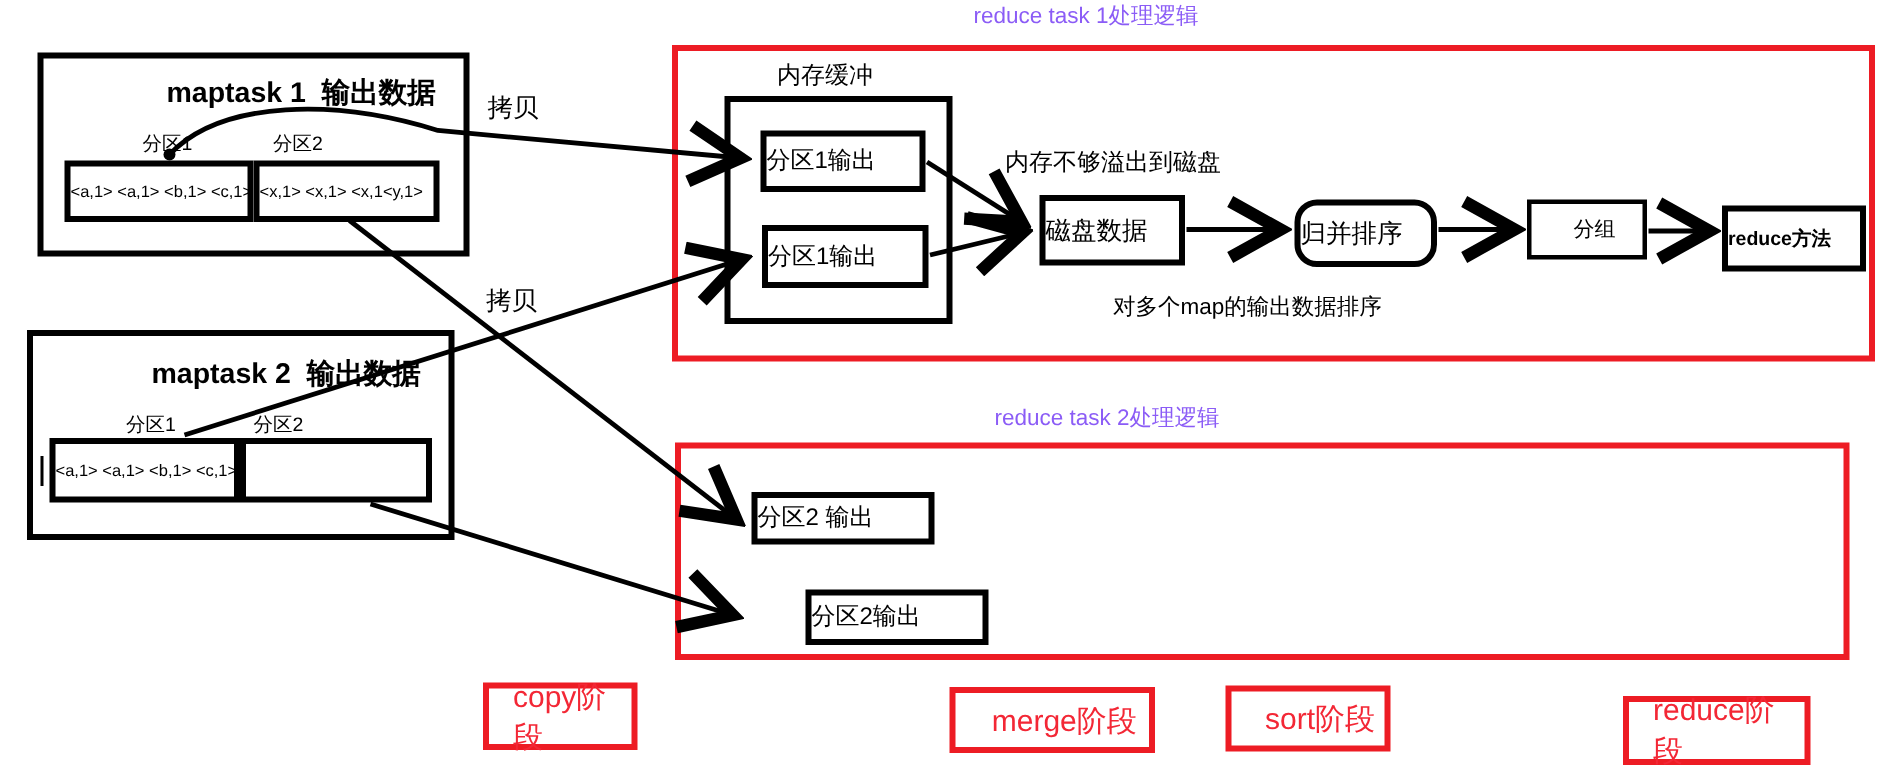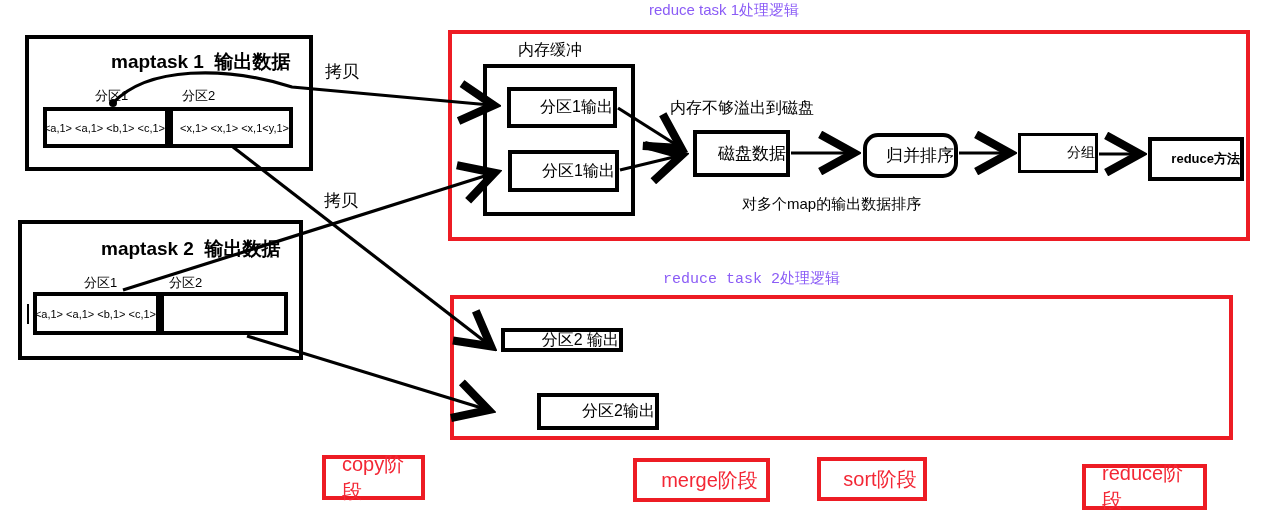--- a/index.html
+++ b/index.html
@@ -6,7 +6,7 @@
   body { background:#fff; font-family:"Liberation Sans", sans-serif; }
   .canvas { position:relative; width:1267px; height:519px; background:#fff; overflow:hidden; }
   .abs { position:absolute; }
-  .blackbox { position:absolute; border:4px solid #000; background:#fff; display:flex; align-items:center; justify-content:flex-end; }
+  .blackbox { position:absolute; border:4px solid #000; background:#fff; display:flex; align-items:center; justify-content:flex-start; }
   .redbox { position:absolute; border:4px solid #ed1c24; background:#fff; }
   .label { position:absolute; color:#000; white-space:pre; }
   .redtext { color:#8b5cf6; }

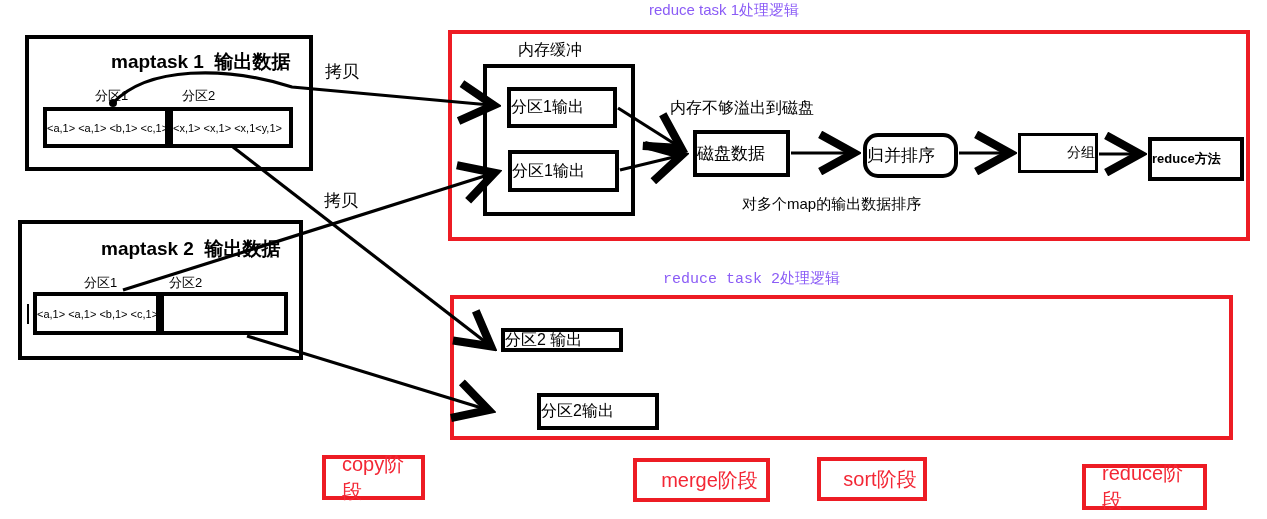--- a/index.html
+++ b/index.html
@@ -66,7 +66,7 @@
     <div class="blackbox" style="left:411px; top:99px; width:95px; height:45px; font-size:17px;border-radius:15px;">
       <span>归并排序</span>
     </div>
-    <div class="blackbox" style="left:566px; top:99px; width:80px; height:40px; font-size:14px; border-width:3px; justify-content:flex-end; padding-left:10px;">
+    <div class="blackbox" style="left:566px; top:99px; width:80px; height:40px; font-size:14px; border-width:3px; justify-content:center; padding-left:10px;">
       <span>分组</span>
     </div>
     <div class="blackbox" style="left:696px; top:103px; width:96px; height:44px; font-size:13px;font-weight:bold;">

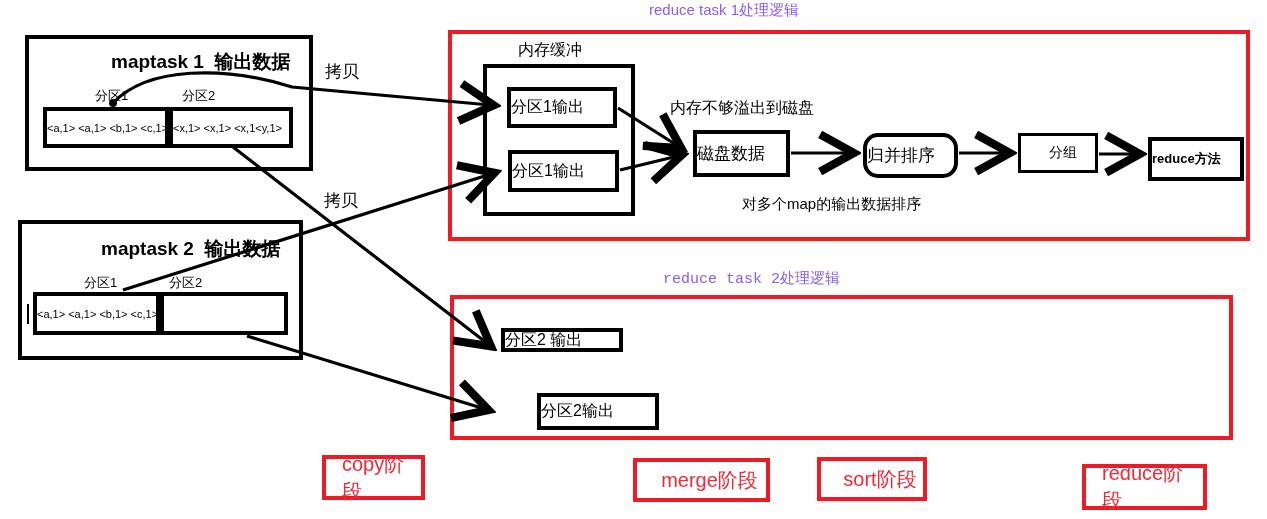--- a/index.html
+++ b/index.html
@@ -75,7 +75,7 @@
     <div class="label" style="left:290px; top:161px; font-size:15px;">对多个map的输出数据排序</div>
   </div>
 
-  <div class="label redtext" style="left:663px; top:269px; font-size:15px;font-family:Liberation Mono, monospace;">reduce task 2处理逻辑</div>
+  <div class="label redtext" style="left:663px; top:269px; font-size:15px;">reduce task 2处理逻辑</div>
 
   <div class="redbox" style="left:450px; top:295px; width:783px; height:145px;">
     <div class="blackbox" style="left:47px; top:29px; width:122px; height:24px; font-size:16px;">

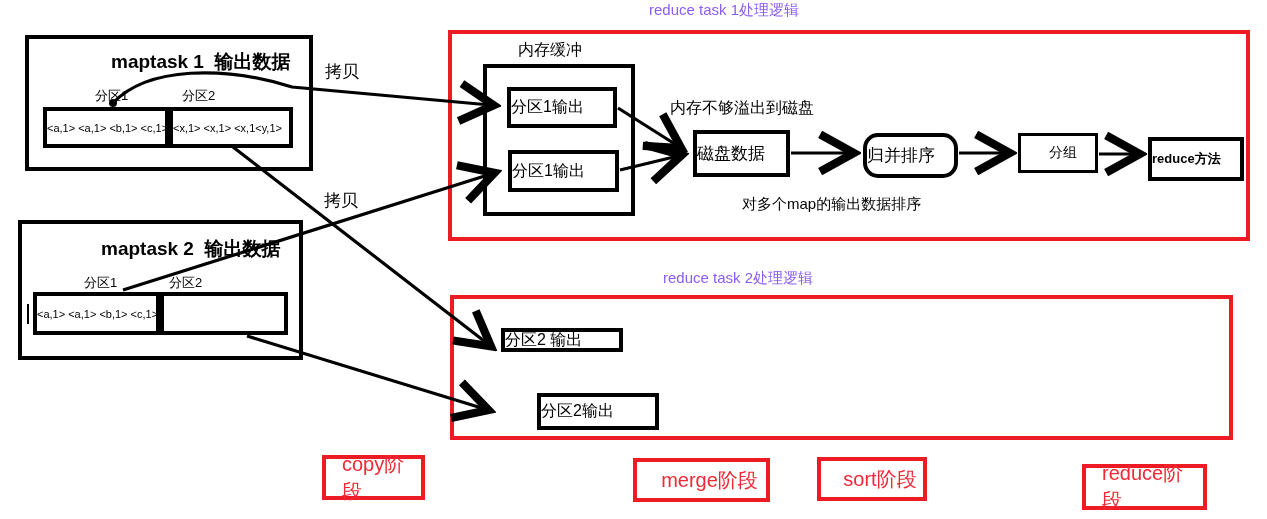--- a/index.html
+++ b/index.html
@@ -78,7 +78,7 @@
   <div class="label redtext" style="left:663px; top:269px; font-size:15px;">reduce task 2处理逻辑</div>
 
   <div class="redbox" style="left:450px; top:295px; width:783px; height:145px;">
-    <div class="blackbox" style="left:47px; top:29px; width:122px; height:24px; font-size:16px;">
+    <div class="blackbox" style="left:47px; top:29px; width:122px; height:35px; font-size:16px;">
       <span>分区2 输出</span>
     </div>
     <div class="blackbox" style="left:43px; top:94px; width:122px; height:37px; font-size:16px;margin-left:40px;">

